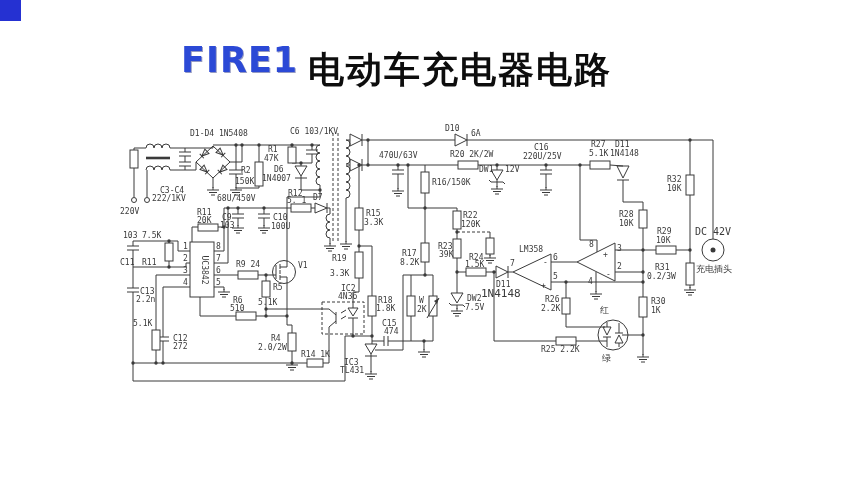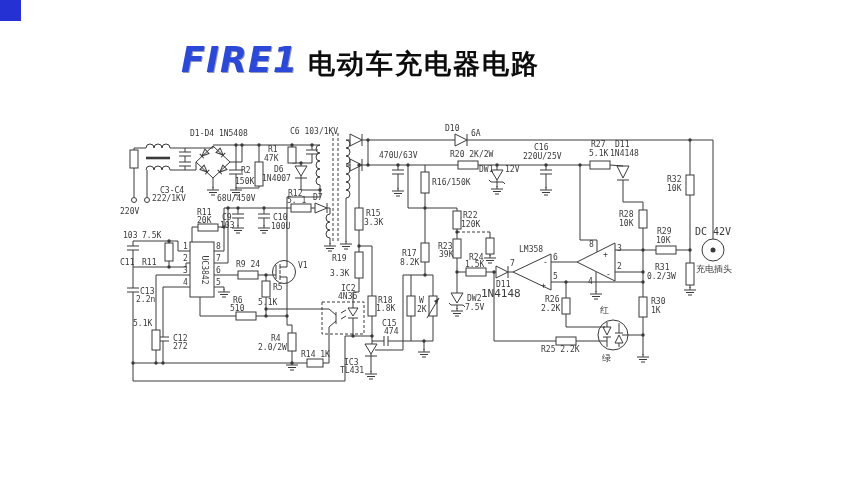--- a/index.html
+++ b/index.html
@@ -6,7 +6,7 @@
   #stage{position:relative;width:864px;height:486px;background:#fff;font-family:"DejaVu Sans",sans-serif;}
   #corner{position:absolute;left:0;top:0;width:21px;height:21px;}
   #logo{position:absolute;left:181px;top:40px;font-family:"DejaVu Sans",sans-serif;
-        font-size:35px;font-weight:bold;font-style:italic;letter-spacing:1px;
+        font-size:35px;font-weight:bold;letter-spacing:1px;
         text-shadow:1px 1px 0 rgba(20,30,120,.45);}
   #title{position:absolute;left:308px;top:46px;font-size:27px;font-weight:bold;color:#0d0d0d;
          font-family:Liberation Sans, sans-serif;letter-spacing:2px;}

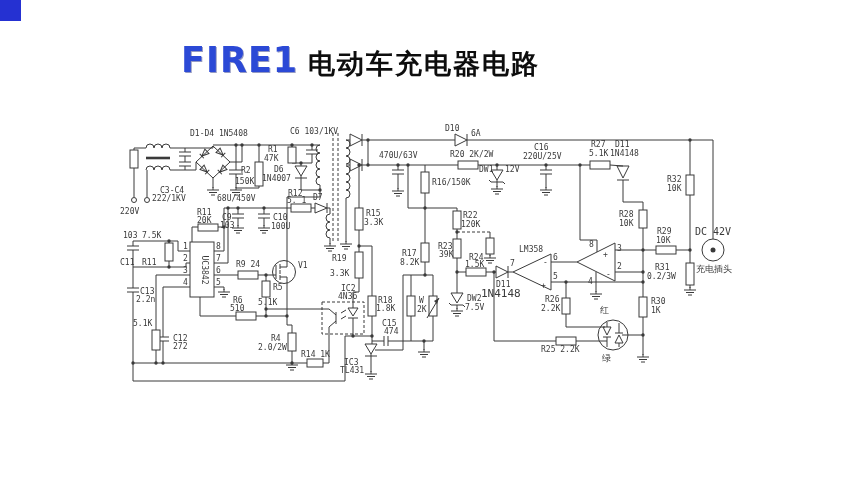--- a/index.html
+++ b/index.html
@@ -8,7 +8,7 @@
   #logo{position:absolute;left:181px;top:40px;font-family:"DejaVu Sans",sans-serif;
         font-size:35px;font-weight:bold;letter-spacing:1px;
         text-shadow:1px 1px 0 rgba(20,30,120,.45);}
-  #title{position:absolute;left:308px;top:46px;font-size:27px;font-weight:bold;color:#0d0d0d;
+  #title{position:absolute;left:308px;top:46px;font-size:36px;font-weight:bold;color:#0d0d0d;
          font-family:Liberation Sans, sans-serif;letter-spacing:2px;}
   svg{position:absolute;left:0;top:0;}
   svg .wire{stroke:#3a3a3a;stroke-width:1;fill:none;}

